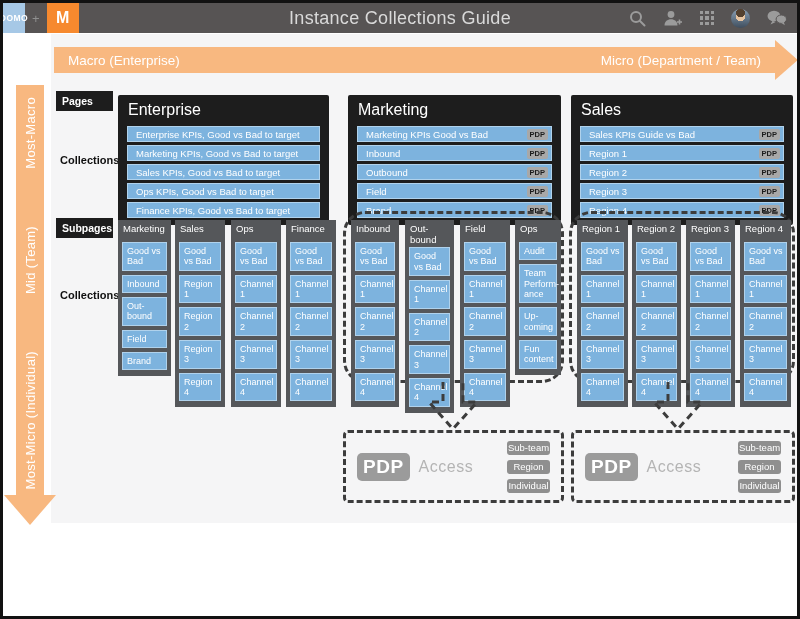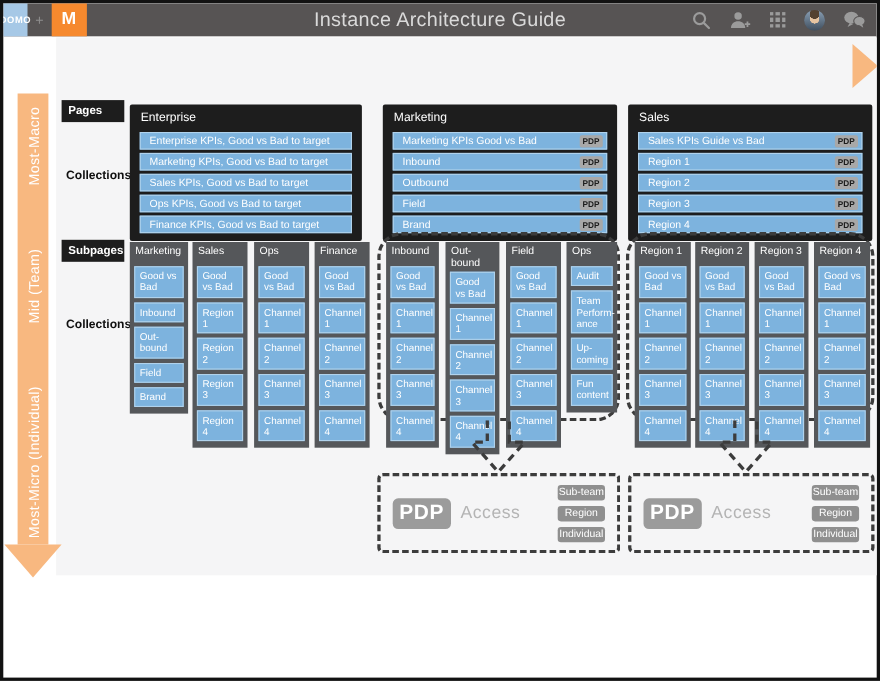--- a/index.html
+++ b/index.html
@@ -69,7 +69,7 @@
     <div class="logo-domo">DOMO</div>
     <div class="logo-plus">+</div>
     <div class="logo-m">M</div>
-    <div class="appbar-title">Instance Architecture Guide</div>
+    <div class="appbar-title">Instance Collections Guide</div>
     <div class="appbar-icons">
       <svg width="17" height="17" viewBox="0 0 17 17">
         <circle cx="7" cy="7" r="5" fill="none" stroke="#9b9b9b" stroke-width="2"></circle>

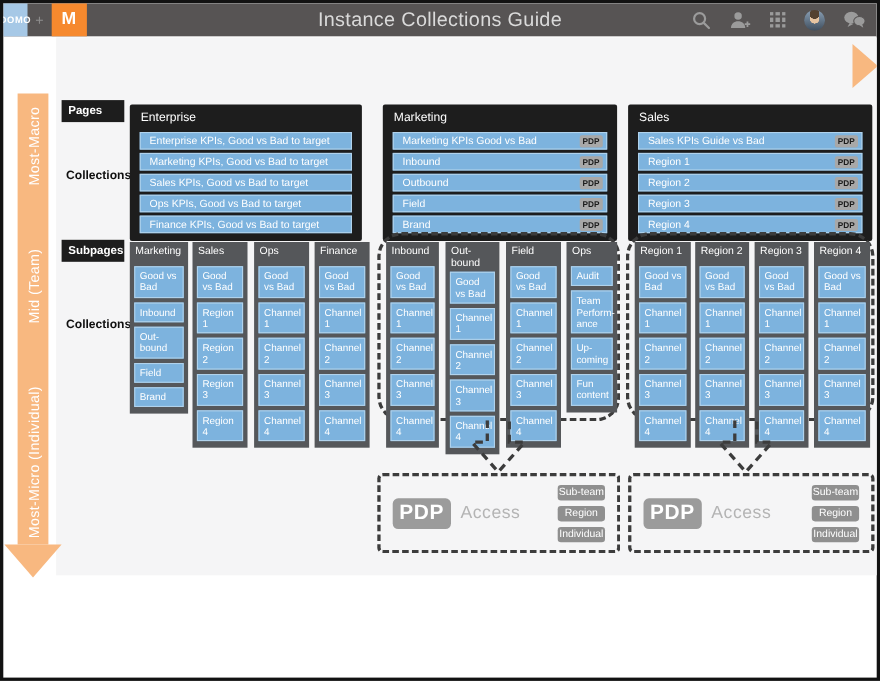--- a/index.html
+++ b/index.html
@@ -104,6 +104,10 @@
 
   <div class="canvas"></div>
 
+  <div class="harrow">
+    <span>Macro (Enterprise)</span>
+    <span>Micro (Department / Team)</span>
+  </div>
   <div class="harrow-head"></div>
 
   <div class="varrow">

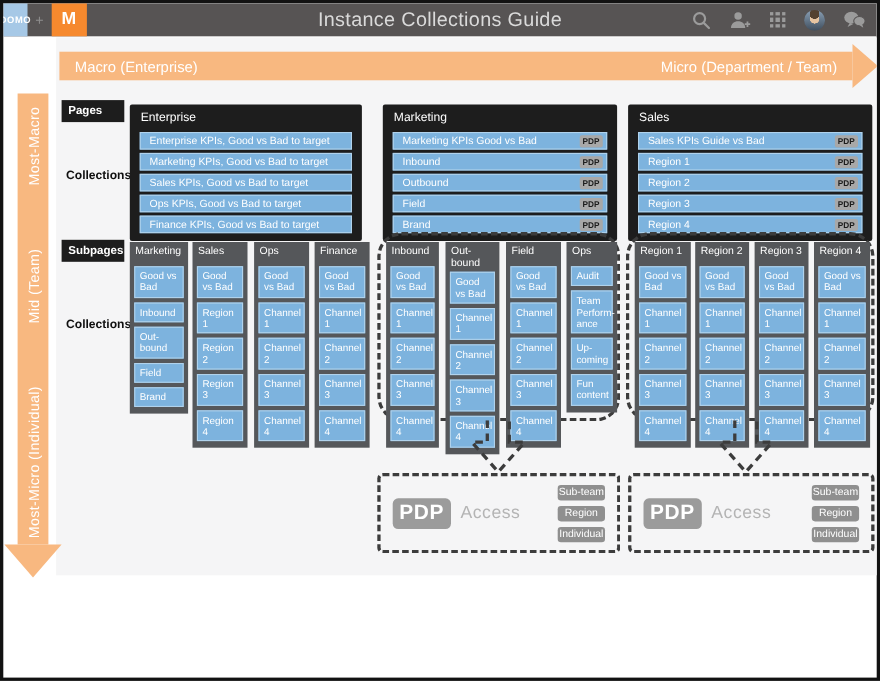--- a/index.html
+++ b/index.html
@@ -39,7 +39,7 @@
 
   
   .panel { position:absolute; top:92px; background:#1d1d1d; border-radius:2px; padding-bottom:4px; }
-  .panel-title { color:#fff; font-size:11px; padding:6px 10px 7px; }
+  .panel-title { color:#fff; font-size:16px; padding:6px 10px 7px; }
   .prow { display:flex; align-items:center; margin:0 9px 3px; height:16px; background:#7db3de; border:1px solid #b0d2ec; font-size:9.5px; color:#fff; padding:0 3px 0 8px; white-space:nowrap; overflow:hidden; }
   .prow-label { flex:1 1 auto; overflow:hidden; }
   .pdp-badge { flex:0 0 auto; background:#a8a8a8; color:#1d1d1d; font-size:7.5px; font-weight:bold; padding:1px 3px; border-radius:2px; margin-left:4px; }

